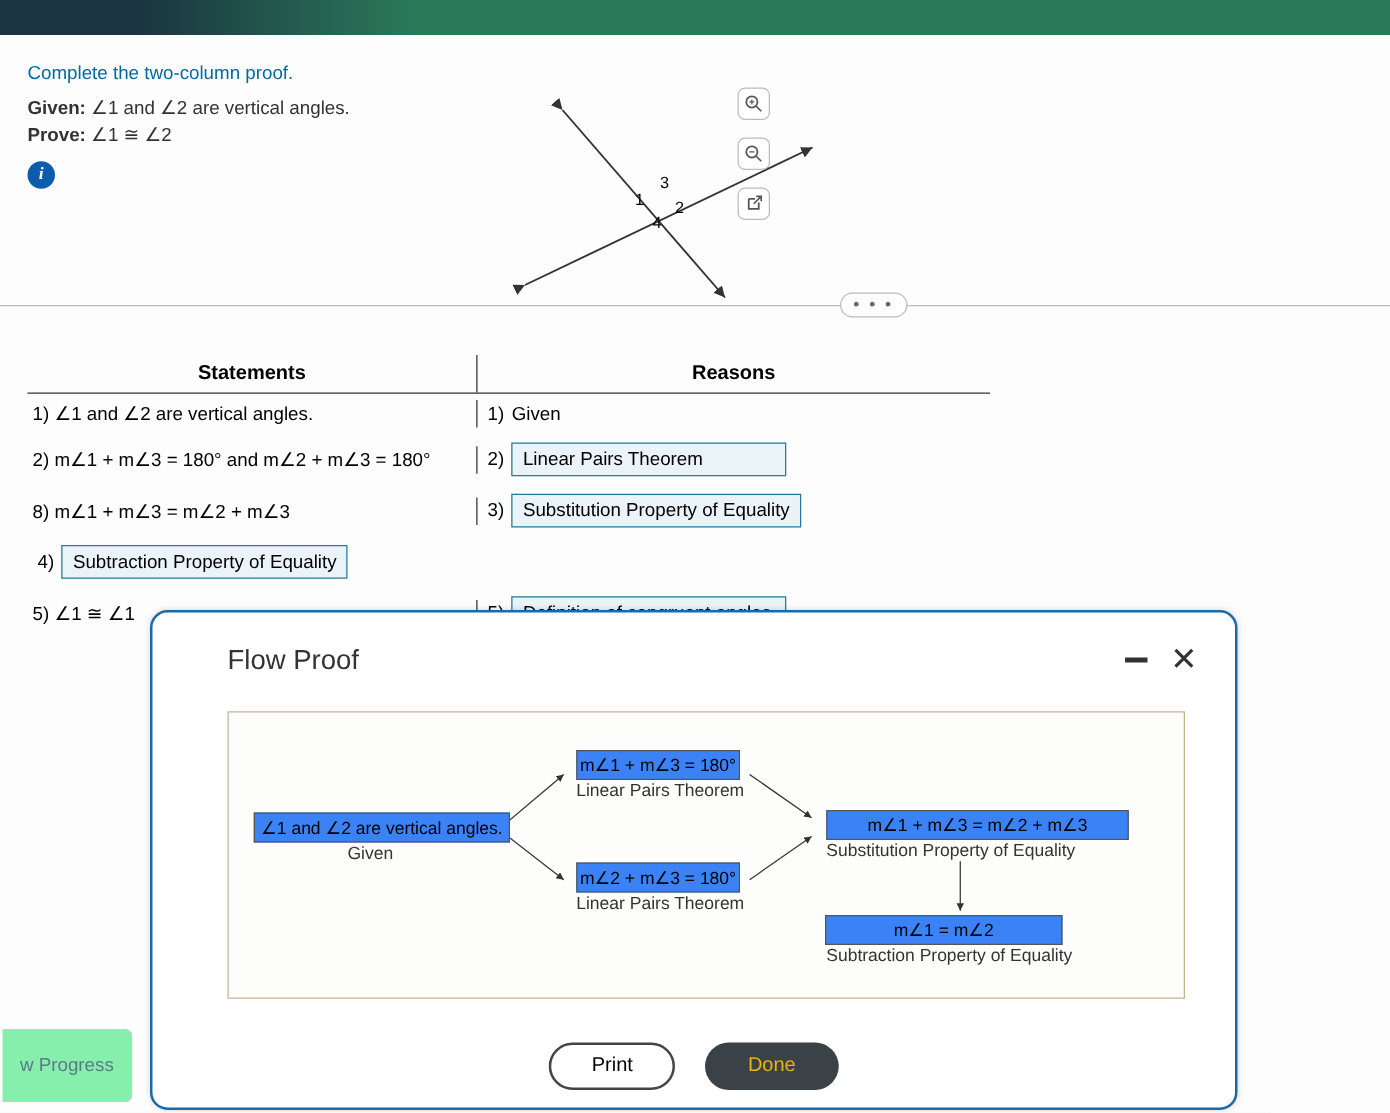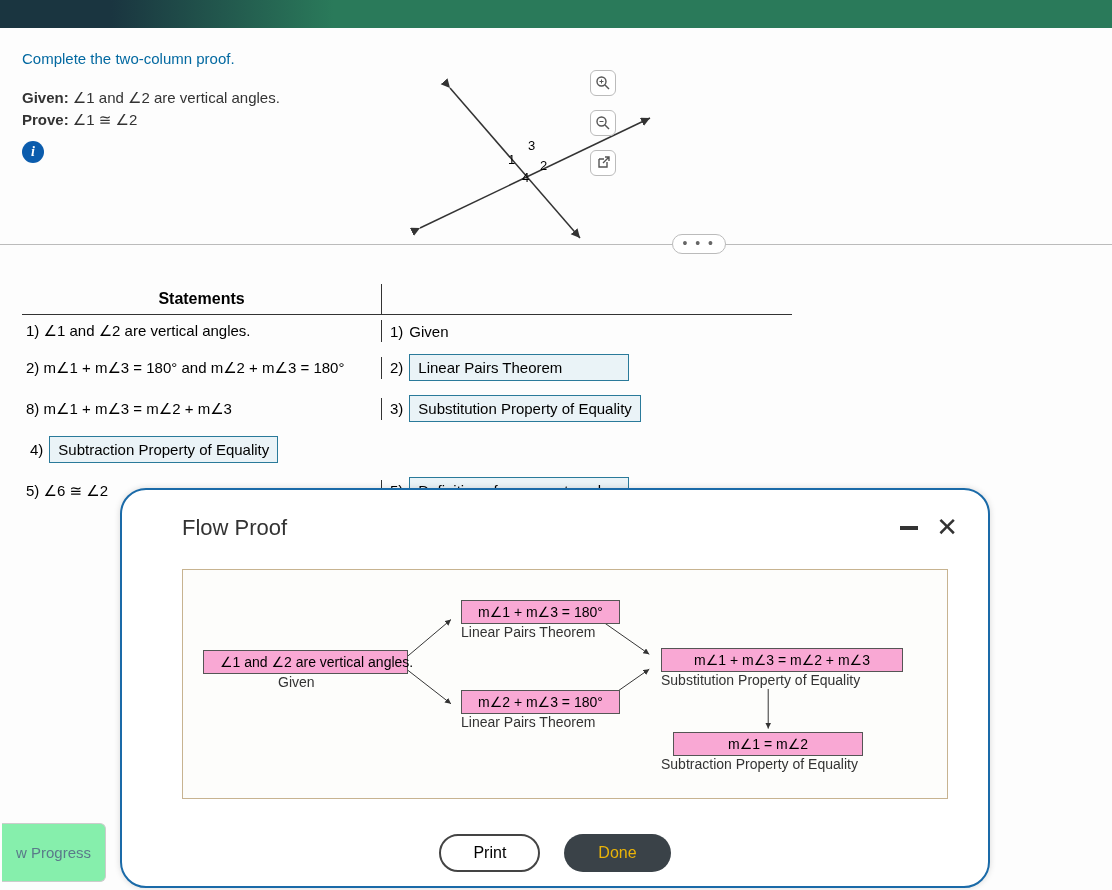--- a/index.html
+++ b/index.html
@@ -22,7 +22,7 @@
     height: 862px;
   }
   .instr { font-size: 15px; color: #0369a1; }
-  .given-prove { margin-top: 22px; }
+  .given-prove { margin-top: 10px; }
   .given-prove div { font-size: 15px; color: #333; margin: 4px 0; }
   .info-row { margin-top: 12px; display: flex; align-items: center; gap: 8px; }
   .info-icon {

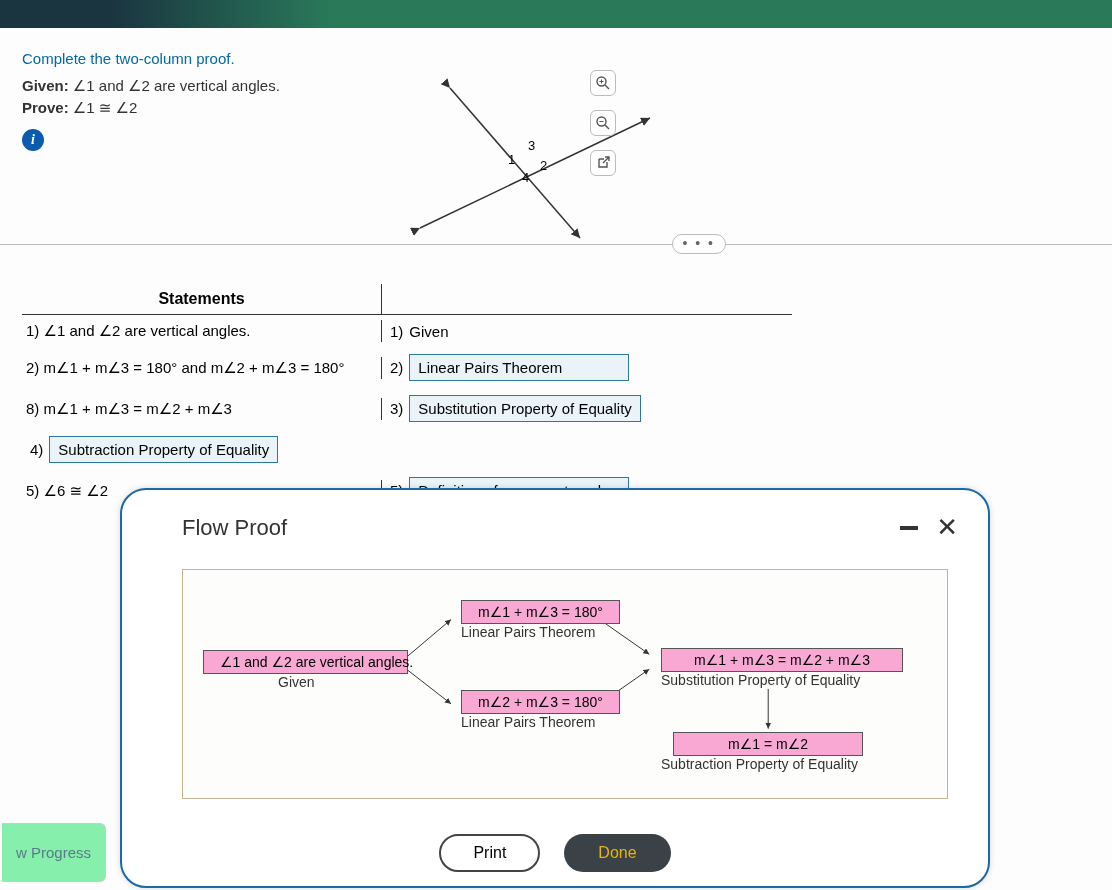--- a/index.html
+++ b/index.html
@@ -221,6 +221,7 @@
   <div class="proof-table">
     <div class="pt-head">
       <div class="col-s">Statements</div>
+      <div class="col-r">Reasons</div>
     </div>
     <div class="pt-row">
       <div class="col-s">1) ∠1 and ∠2 are vertical angles.</div>

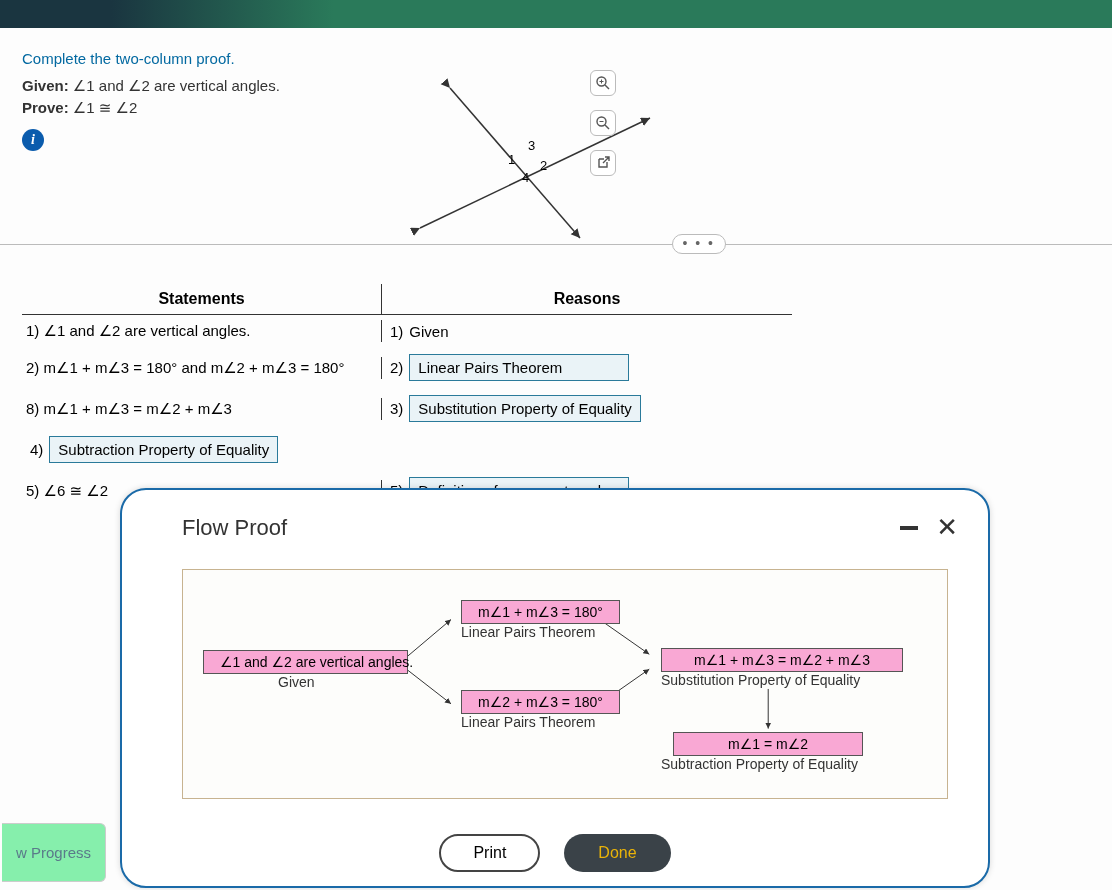--- a/index.html
+++ b/index.html
@@ -251,7 +251,7 @@
         </div>
     </div>
     <div class="pt-row">
-      <div class="col-s">5) ∠6 ≅ ∠2</div>
+      <div class="col-s">5) ∠1 ≅ ∠1</div>
       <div class="col-r">
           <span>5)</span>
           <span class="reason-box">Definition of congruent angles</span>

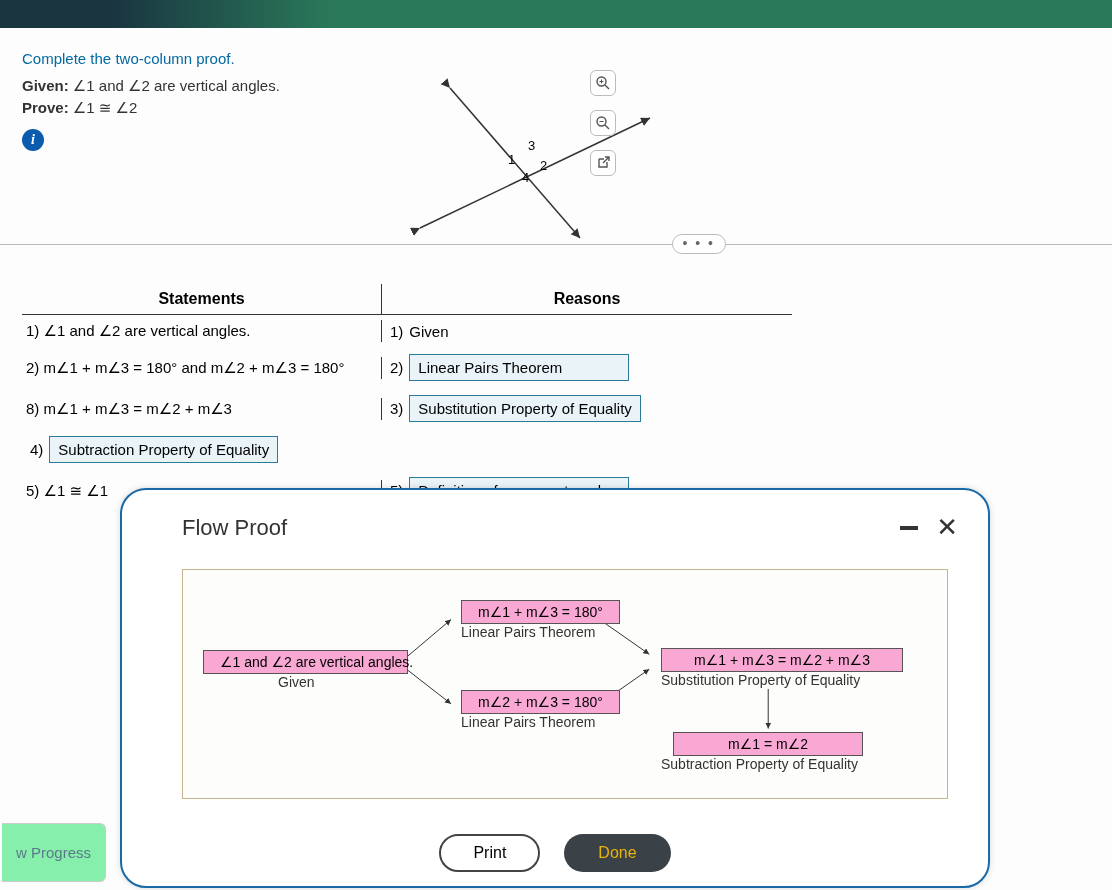--- a/index.html
+++ b/index.html
@@ -89,7 +89,7 @@
     width: 870px; height: 400px;
     background: #fff;
     border: 2px solid #1a6aa8;
-    border-radius: 26px;
+    border-radius: 14px;
     box-shadow: 0 0 6px rgba(0,0,0,0.15);
   }
   .flow-head {

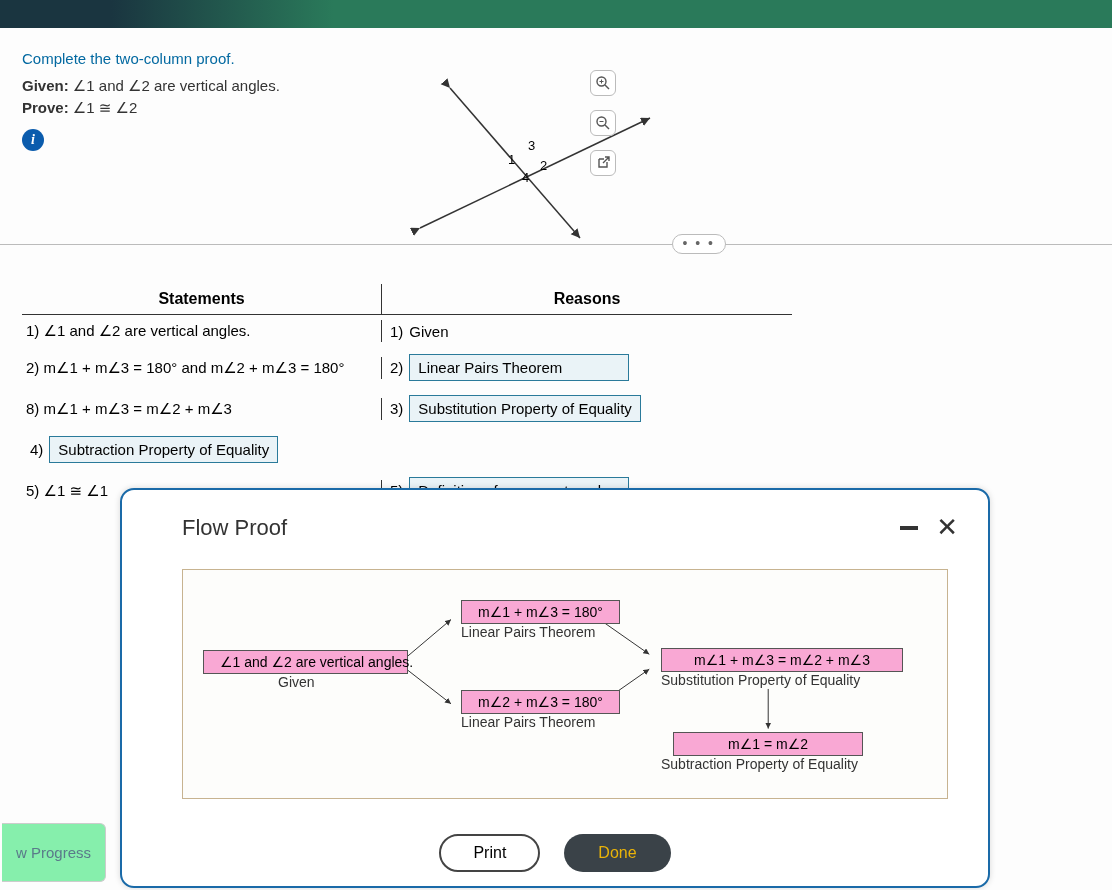--- a/index.html
+++ b/index.html
@@ -111,8 +111,8 @@
   .fbox {
     position: absolute;
     border: 1px solid #555;
-    background: #f9a8d4;
-    padding: 3px 16px;
+    background: #3b82f6;
+    padding: 3px 2px;
     font-size: 14px;
     text-align: center;
     white-space: nowrap;

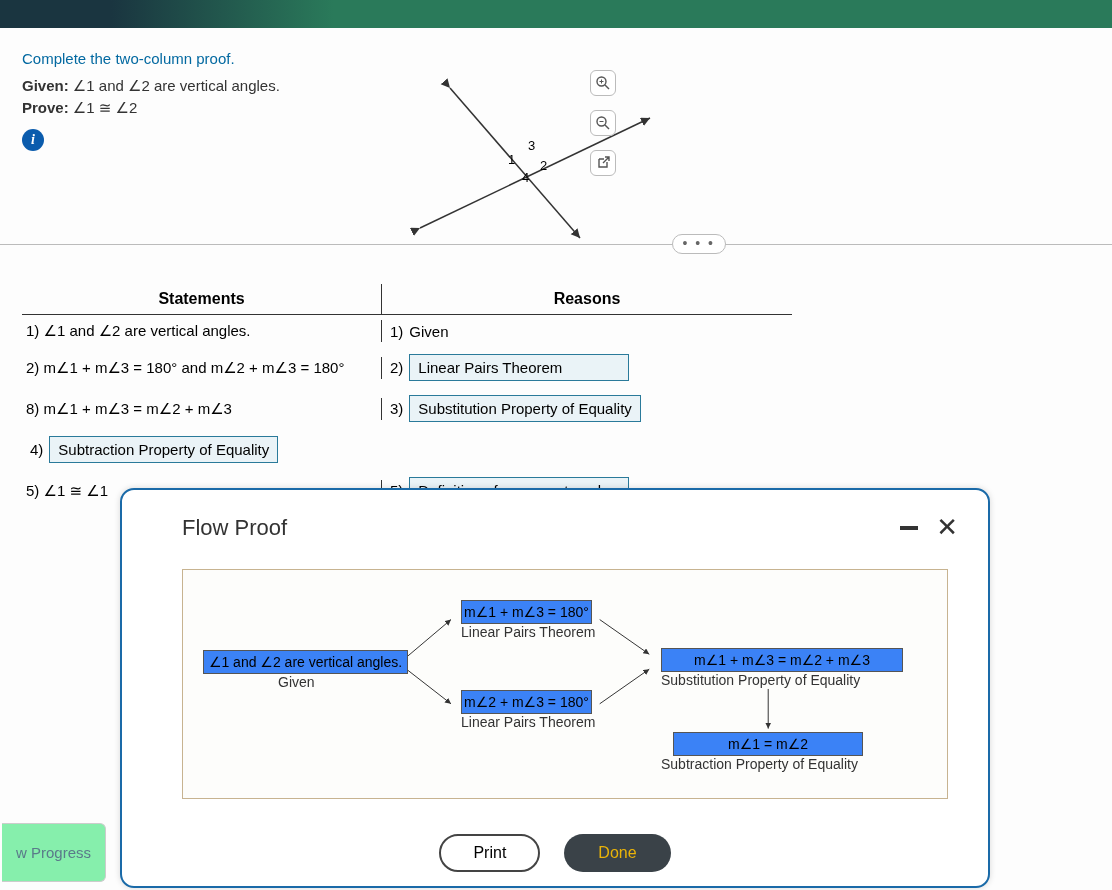--- a/index.html
+++ b/index.html
@@ -294,7 +294,7 @@
       <div class="fbox" style="left:478px; top:78px; width:242px;">m∠1 + m∠3 = m∠2 + m∠3</div>
       <div class="fcap" style="left:478px; top:102px;">Substitution Property of Equality</div>
 
-      <div class="fbox" style="left:490px; top:162px; width:190px;">m∠1 = m∠2</div>
+      <div class="fbox" style="left:477px; top:162px; width:190px;">m∠1 = m∠2</div>
       <div class="fcap" style="left:478px; top:186px;">Subtraction Property of Equality</div>
     </div>
 

